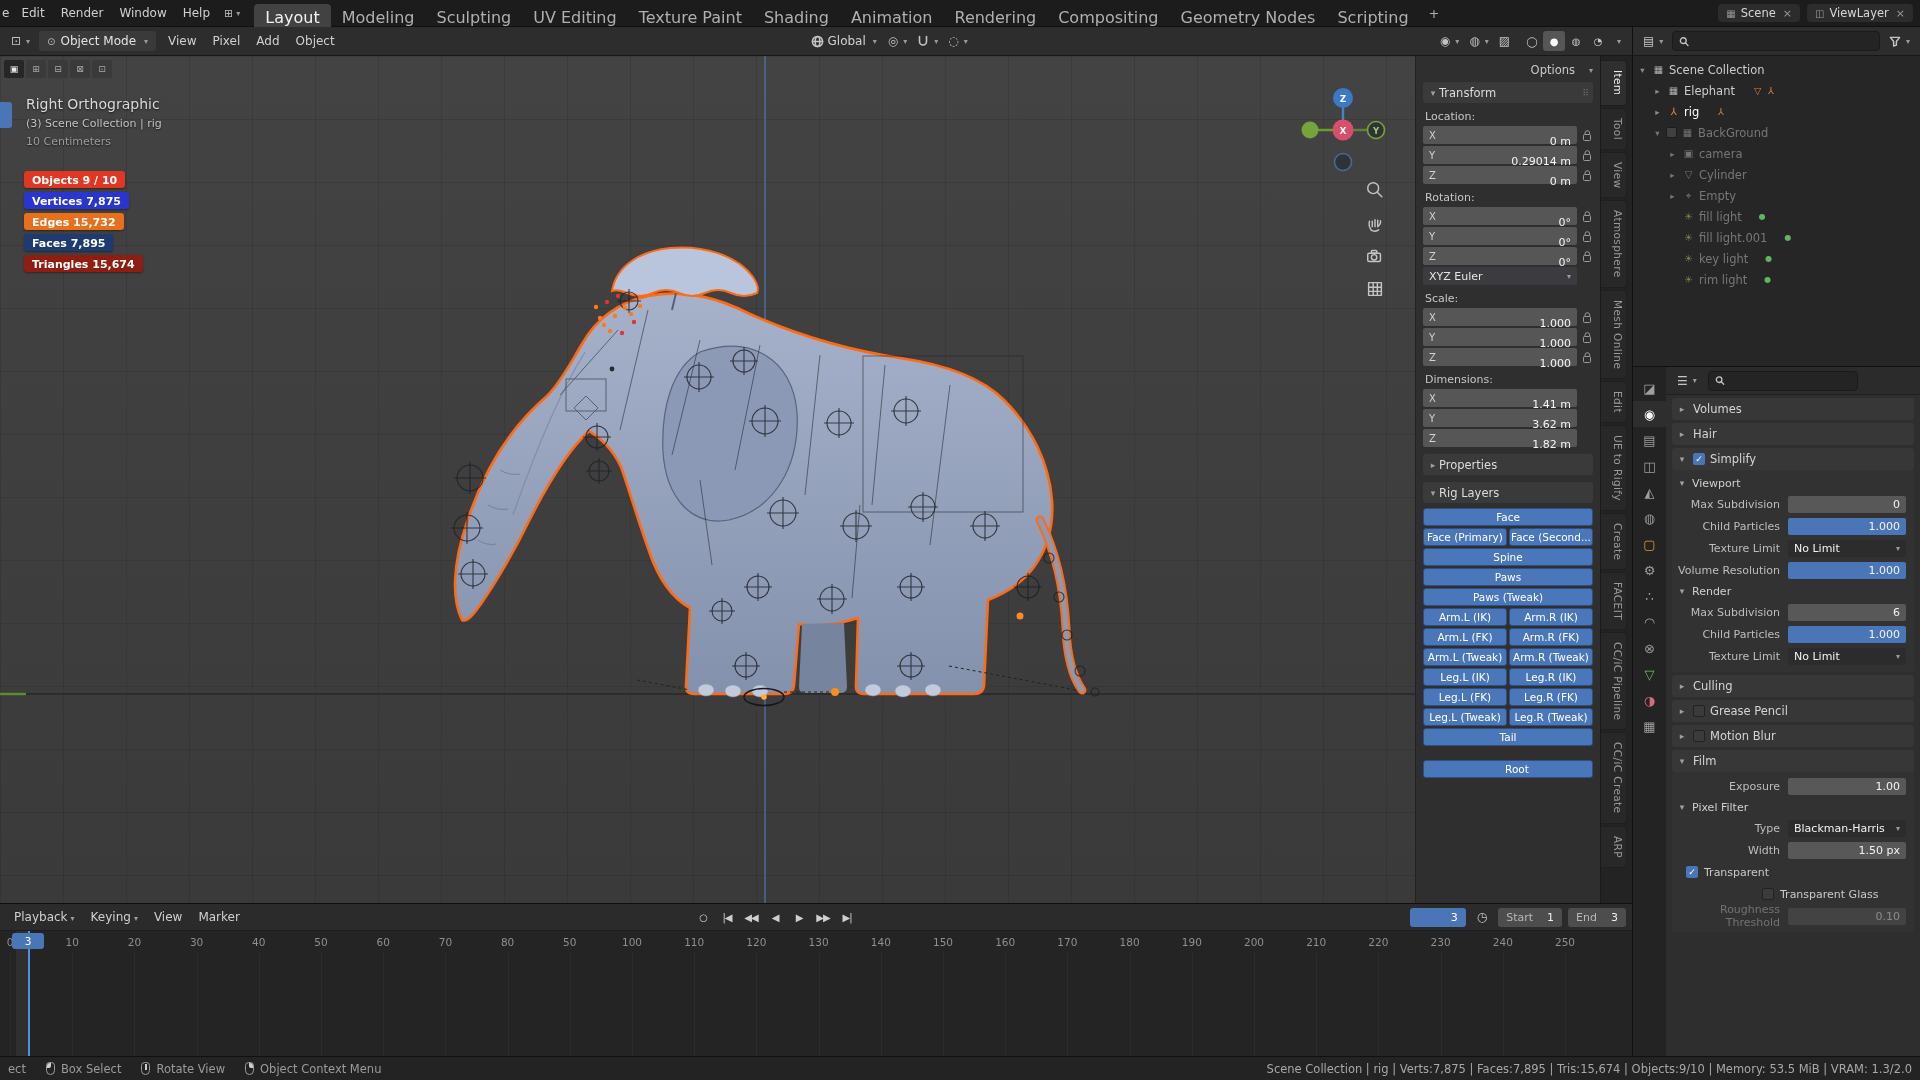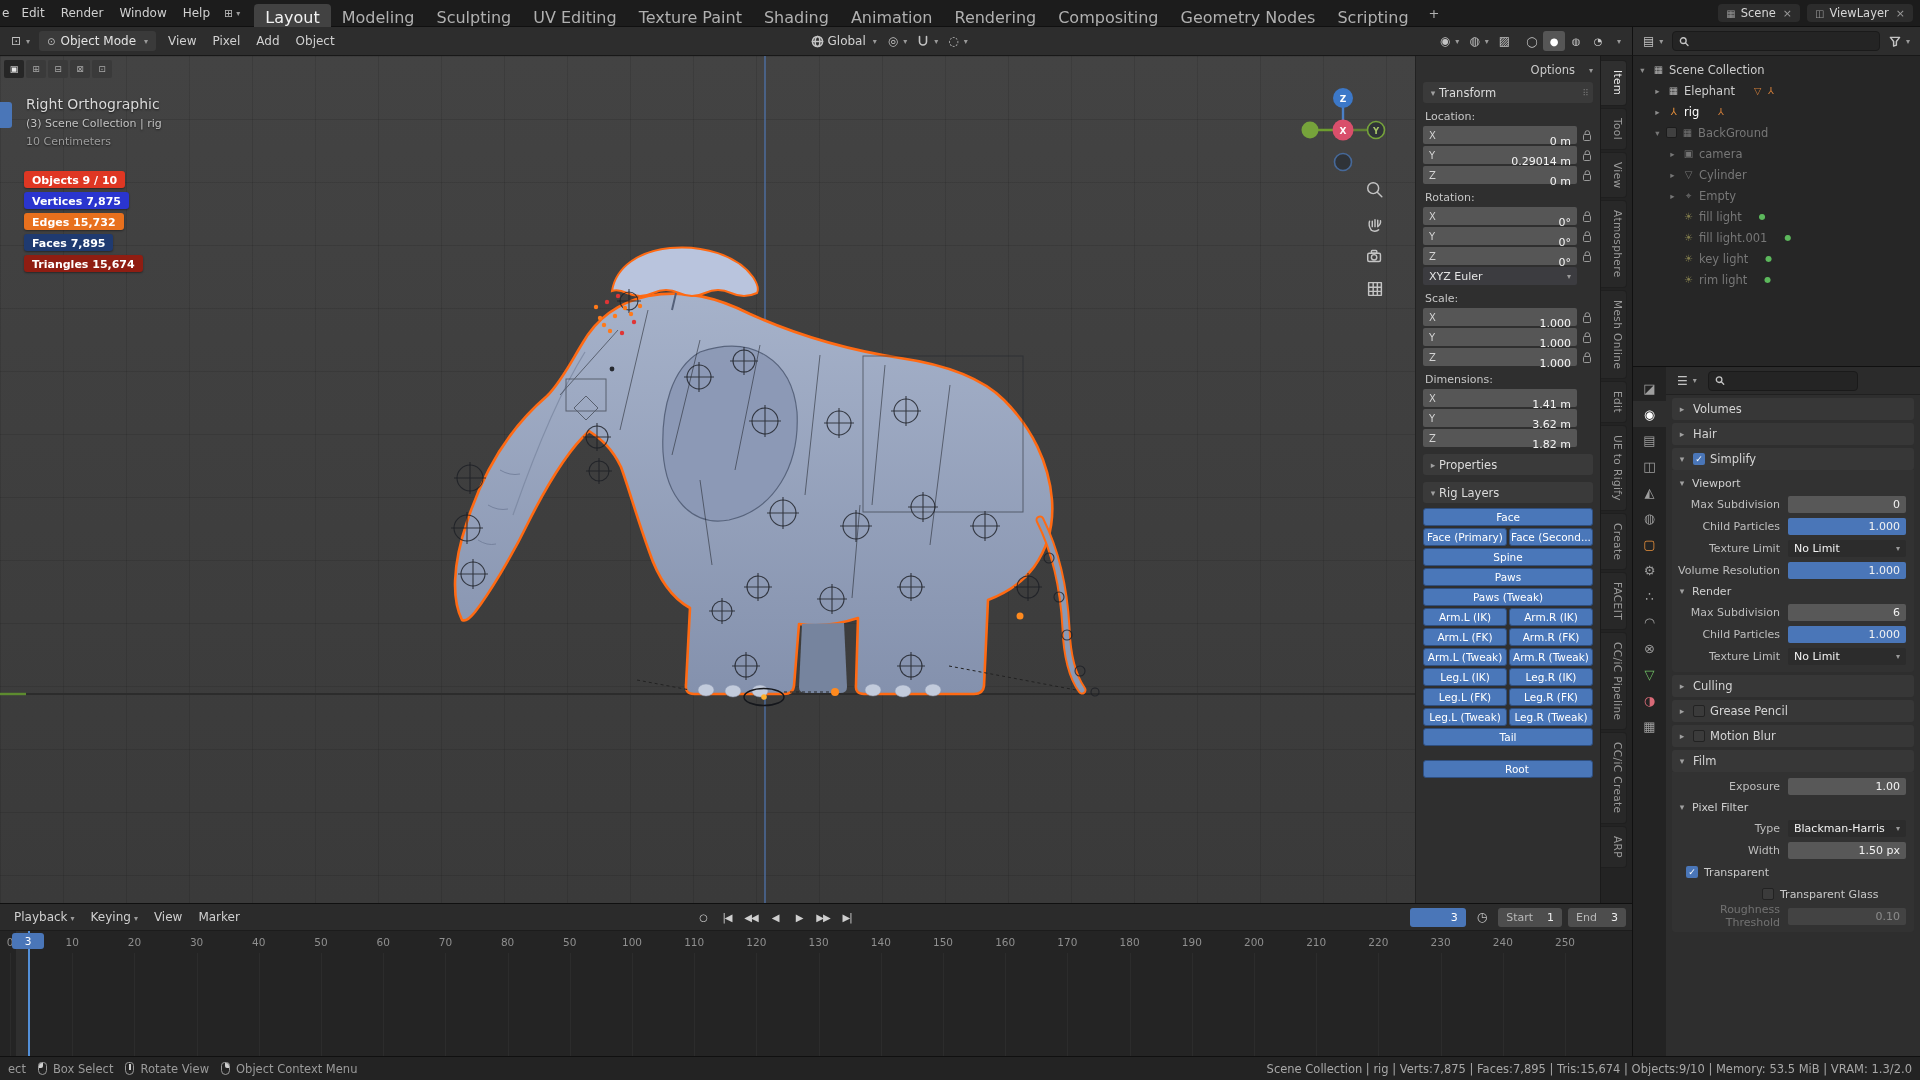--- a/index.html
+++ b/index.html
@@ -185,7 +185,7 @@
   
   #statusbar { position:absolute; left:0; top:1056px; width:1920px; height:24px; background:#232323;
     border-top:1px solid #101010; display:flex; align-items:center; padding:0 8px; font-size:11.5px; }
-  .sb-left { display:flex; align-items:flex-end; gap:12px; color:#9b9b9b; }
+  .sb-left { display:flex; align-items:flex-end; gap:20px; color:#9b9b9b; }
   .sb-item { display:flex; align-items:center; }
   .mouse { width:9px; height:13px; border:1px solid #9a9a9a; border-radius:4px 4px 5px 5px;
     position:relative; display:inline-block; margin-right:6px; }

